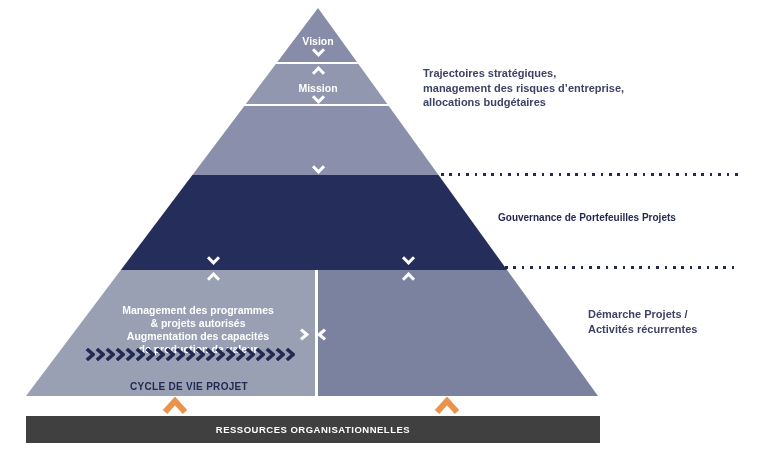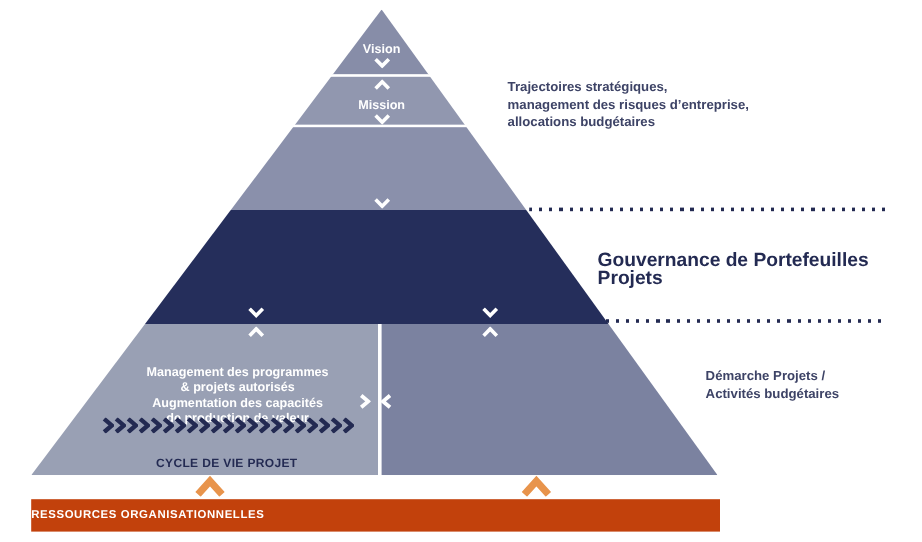--- a/index.html
+++ b/index.html
@@ -80,7 +80,7 @@
     white-space: pre-line;
   }
   .annot-top    { left: 423px; top: 66px;  width: 260px; }
-  .annot-middle { left: 498px; top: 211px; width: 250px; color: #232A52; font-size: 16px; }
+  .annot-middle { left: 498px; top: 211px; width: 250px; color: #232A52; font-size: 10px; }
   .annot-bottom { left: 588px; top: 307px; width: 170px; }
 
   

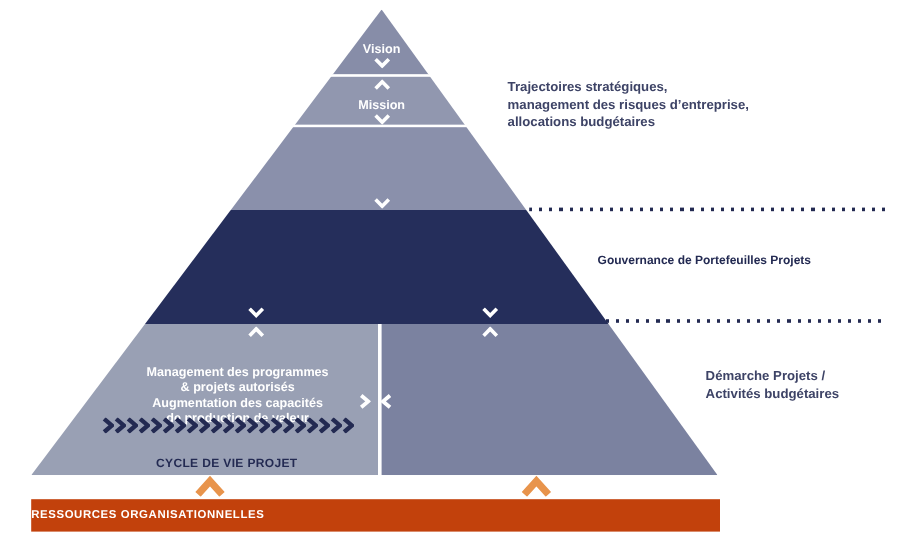--- a/index.html
+++ b/index.html
@@ -229,7 +229,7 @@
 allocations budgétaires</div>
   <div class="annot annot-middle">Gouvernance de Portefeuilles Projets</div>
   <div class="annot annot-bottom">Démarche Projets /
-Activités budgétaires</div>
+Activités récurrentes</div>
 
   <svg class="orange-chev orange-chev-left" width="26" height="18" viewBox="0 0 26 18">
       <path d="M3 16 L13 5 L23 16" fill="none" stroke="#E8944C" stroke-width="6" stroke-linejoin="miter"></path>

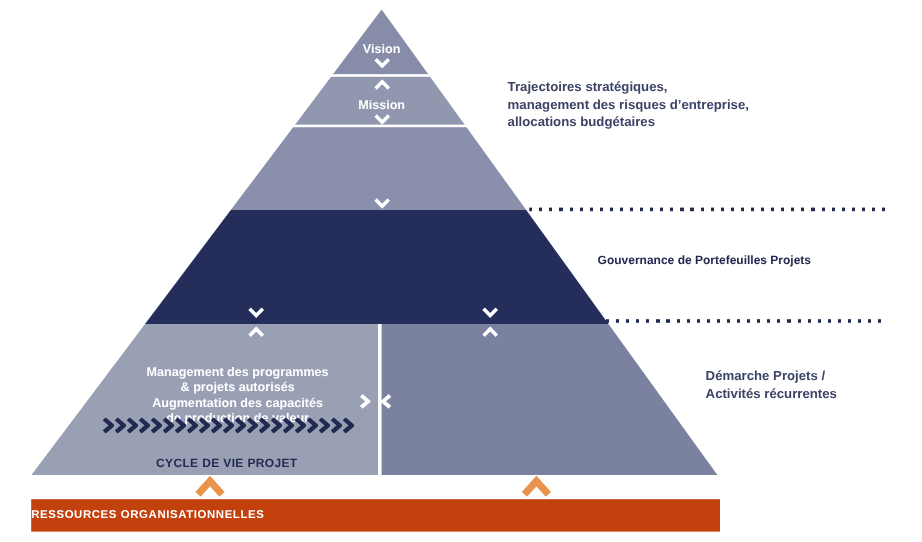--- a/index.html
+++ b/index.html
@@ -87,8 +87,8 @@
   .resources-bar {
     position: absolute;
     left: 26px; top: 416px; width: 574px; height: 27px;
-    background: #c2410c;
-    display: flex; align-items: center; justify-content: flex-start;
+    background: #404040;
+    display: flex; align-items: center; justify-content: center;
   }
   .resources-bar span {
     color: #ffffff; font-weight: bold; font-size: 9.5px; letter-spacing: .5px;

